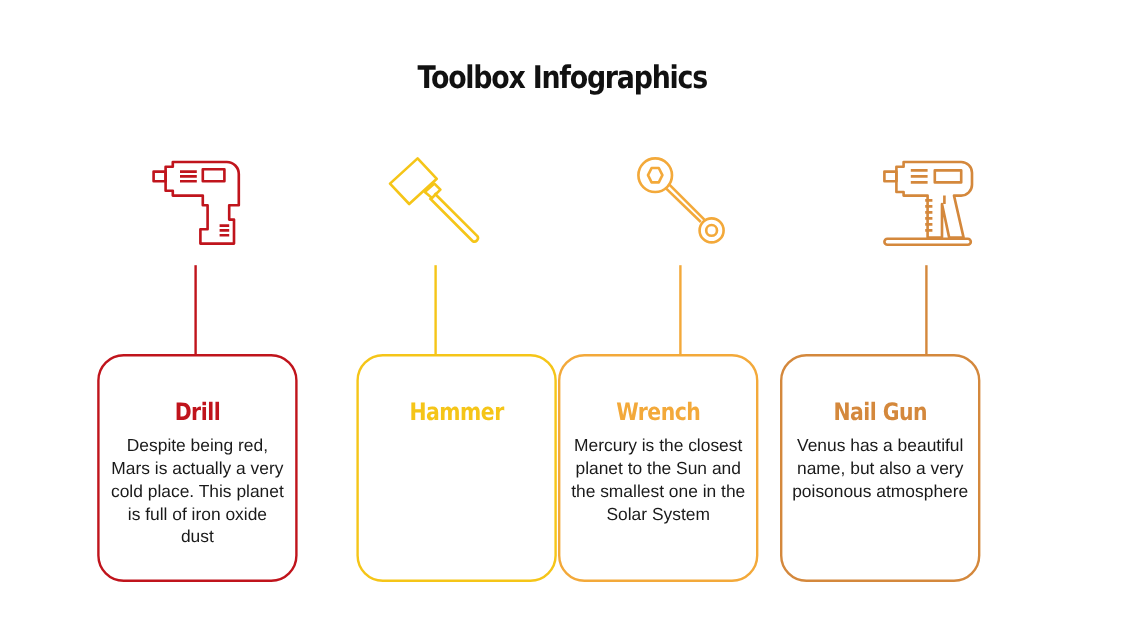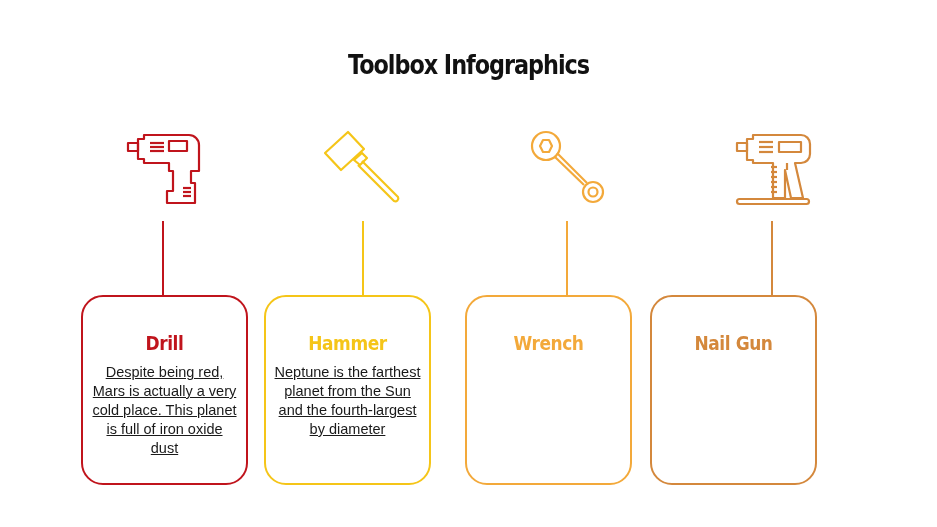--- a/index.html
+++ b/index.html
@@ -51,7 +51,7 @@
   </svg>
 </div>
 <div class="line" style="left:362px; background:#f5c518;"></div>
-<div class="card" style="left:264px; border-color:#f5c518;">
+<div class="card" style="left:297px; border-color:#f5c518;">
   <div class="card-title" style="color:#f5c518;">Hammer</div>
   <div class="card-text">Neptune is the farthest planet from the Sun and the fourth-largest by diameter</div>
 </div>

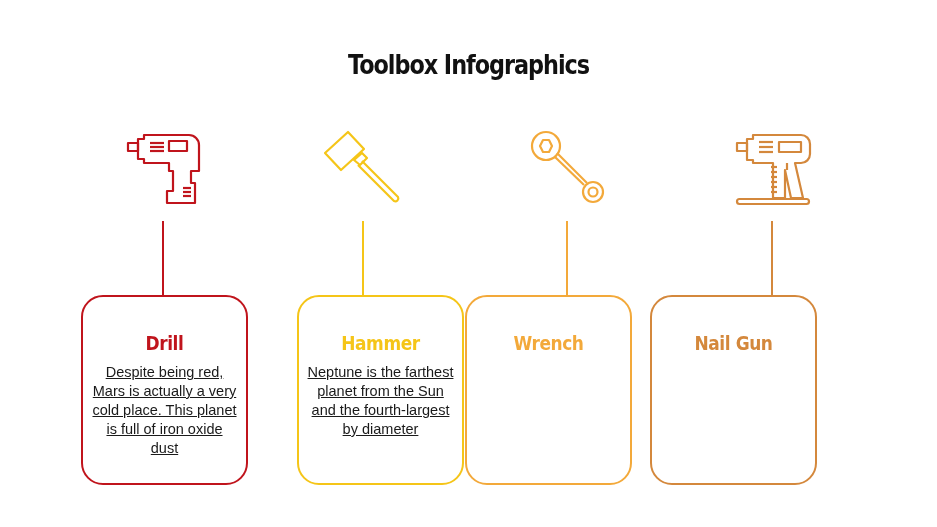--- a/index.html
+++ b/index.html
@@ -17,7 +17,7 @@
                 font-family:"DejaVu Sans", sans-serif; font-weight:bold; font-size:20px;
                 letter-spacing:-0.5px; transform:scaleX(0.85); }
   .card-text { position:absolute; top:66px; left:8px; right:8px; text-align:center;
-               font-size:14.5px; line-height:19px; color:#1a1a1a;text-decoration:underline; }
+               font-size:14.5px; line-height:19px; color:#1a1a1a; }
 </style>
 </head>
 <body>

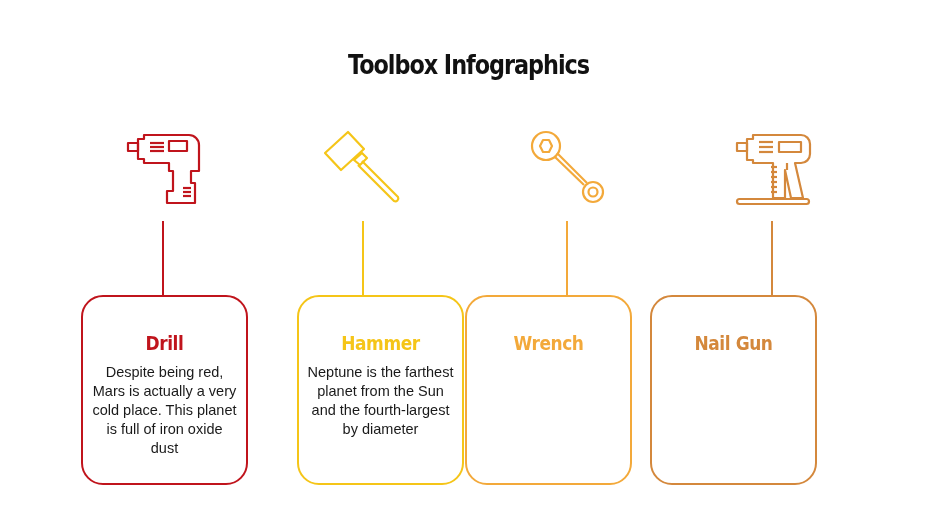--- a/index.html
+++ b/index.html
@@ -53,7 +53,6 @@
 <div class="line" style="left:362px; background:#f5c518;"></div>
 <div class="card" style="left:297px; border-color:#f5c518;">
   <div class="card-title" style="color:#f5c518;">Hammer</div>
-  <div class="card-text">Neptune is the farthest planet from the Sun and the fourth-largest by diameter</div>
 </div>
 
 <div class="icon" style="left:522px;">

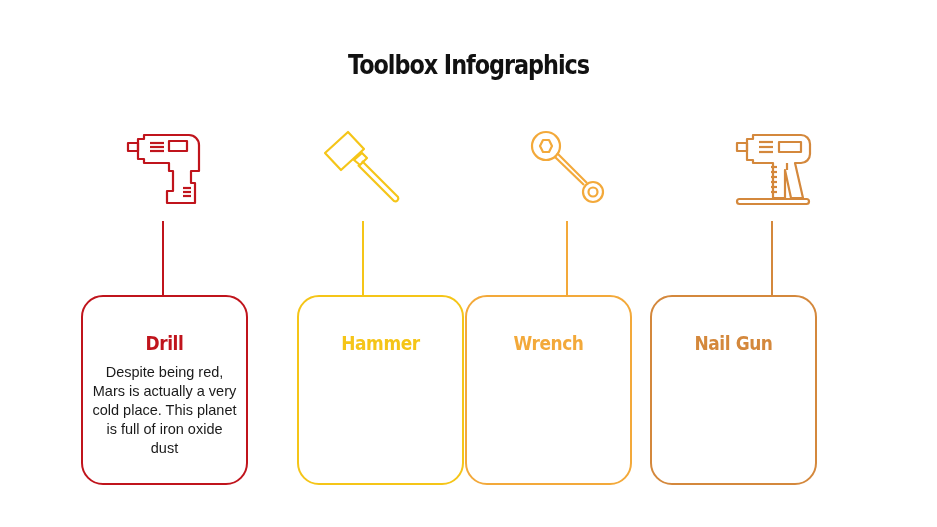--- a/index.html
+++ b/index.html
@@ -68,6 +68,7 @@
 <div class="line" style="left:566px; background:#f3a93a;"></div>
 <div class="card" style="left:465px; border-color:#f3a93a;">
   <div class="card-title" style="color:#f3a93a;">Wrench</div>
+  <div class="card-text">Mercury is the closest planet to the Sun and the smallest one in the Solar System</div>
 </div>
 
 <div class="icon" style="left:727px;">

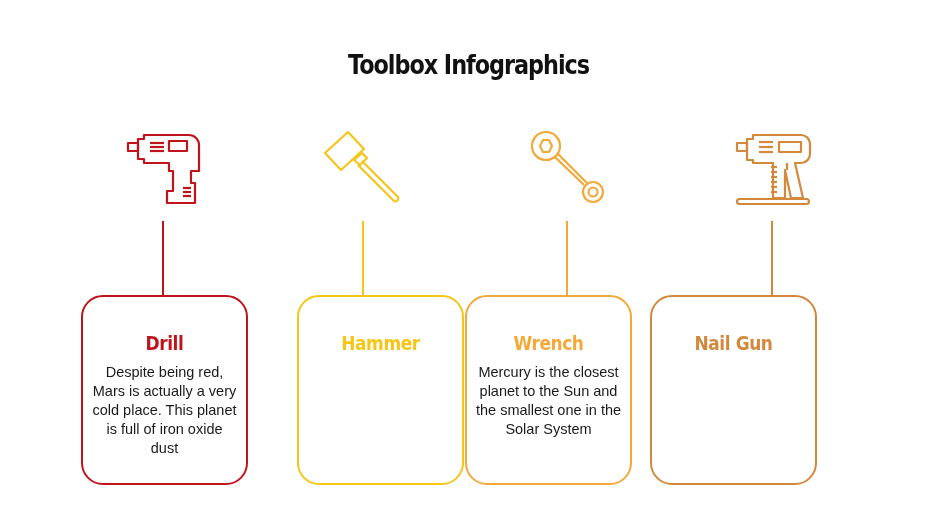--- a/index.html
+++ b/index.html
@@ -92,6 +92,7 @@
 <div class="line" style="left:771px; background:#d4883c;"></div>
 <div class="card" style="left:650px; border-color:#d4883c;">
   <div class="card-title" style="color:#d4883c;">Nail Gun</div>
+  <div class="card-text">Venus has a beautiful name, but also a very poisonous atmosphere</div>
 </div>
 
 </body></html>

